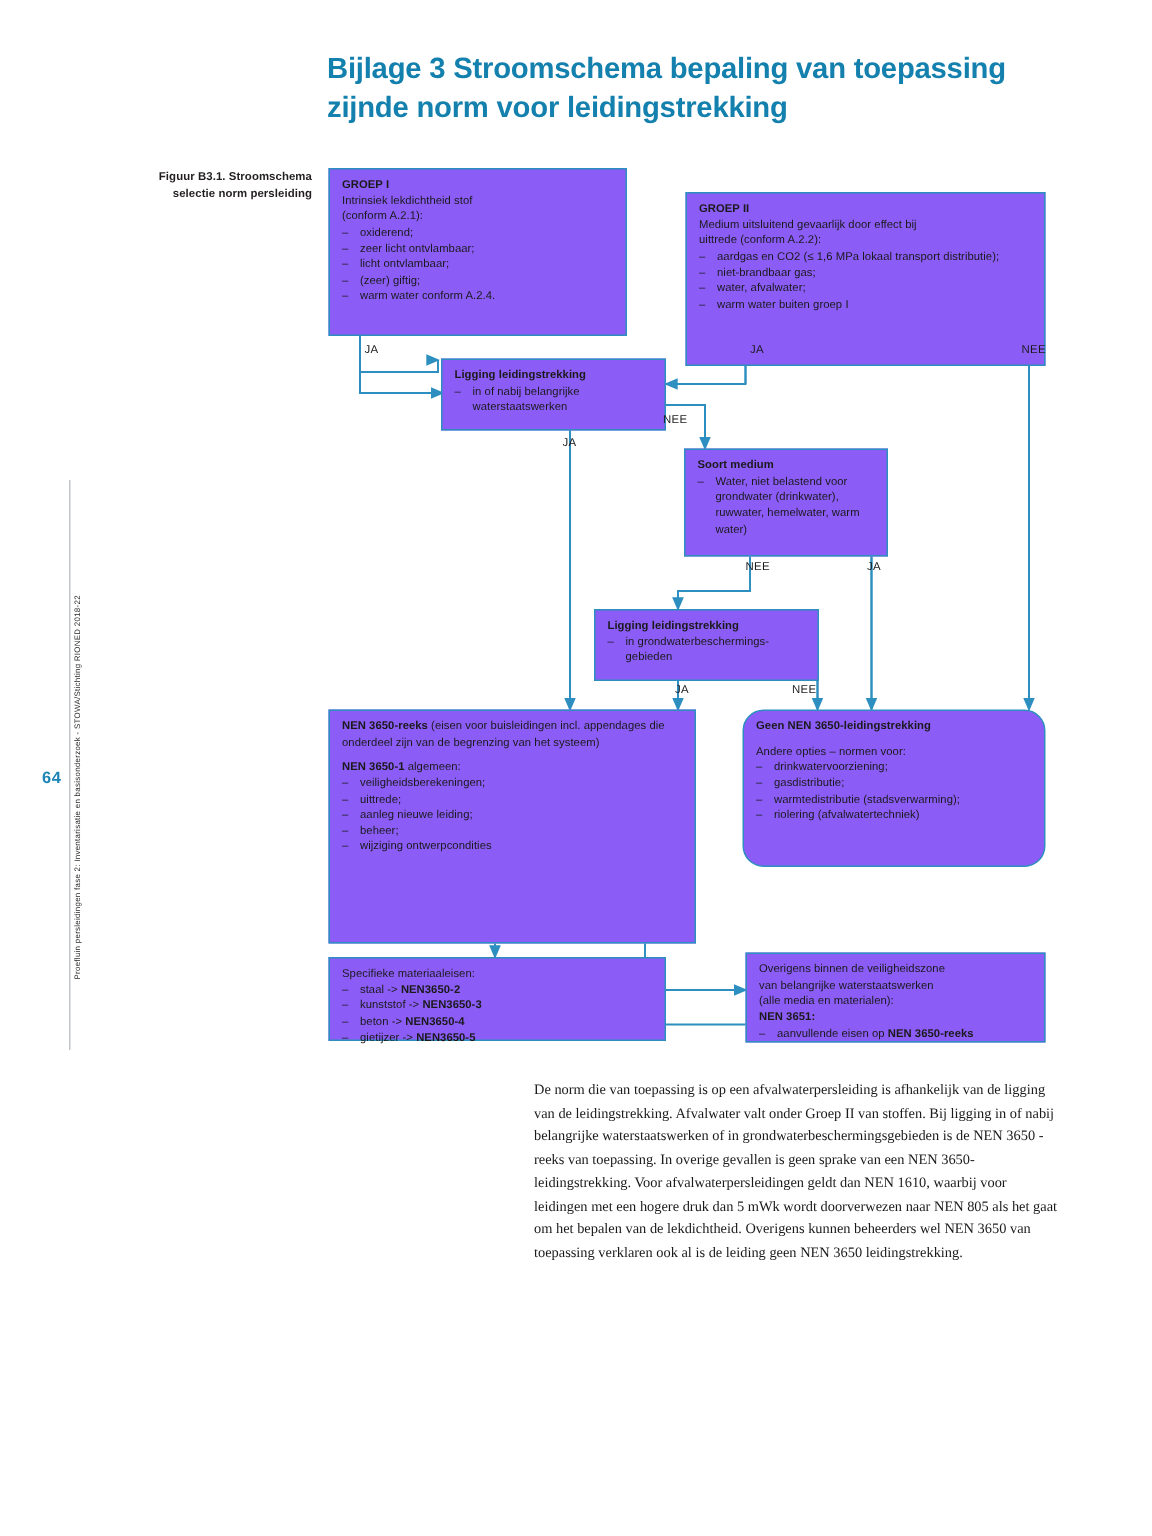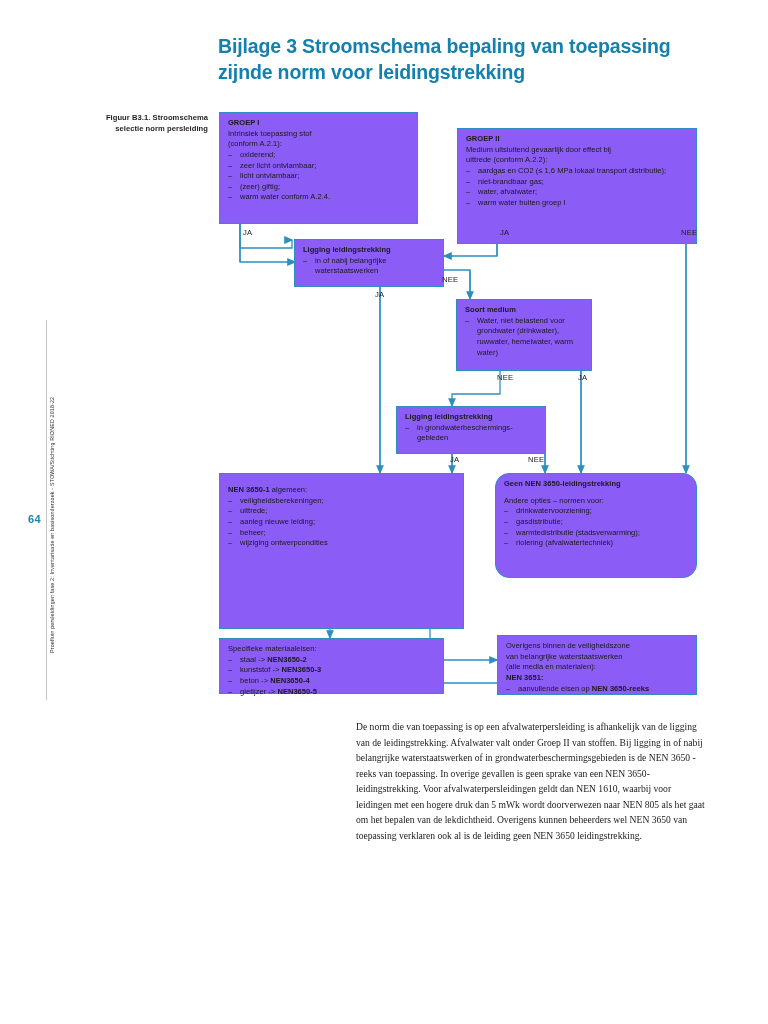--- a/index.html
+++ b/index.html
@@ -150,7 +150,7 @@
 
     <div class="box" style="left:219px;top:112px;width:199px;height:112px;">
       <div class="hd">GROEP I</div>
-      <div>Intrinsiek toepassing stof</div>
+      <div>Intrinsiek lekdichtheid stof</div>
       <div>(conform A.2.1):</div>
       <ul class="dash">
         <li>oxiderend;</li>

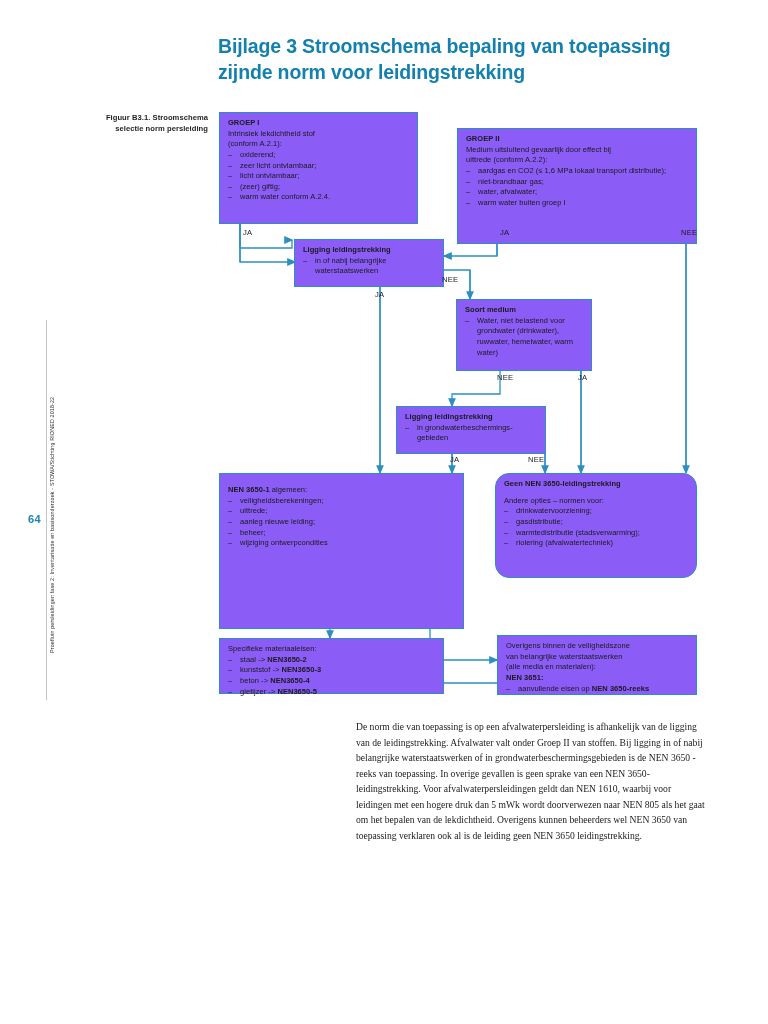--- a/index.html
+++ b/index.html
@@ -195,6 +195,9 @@
     </div>
 
     <div class="box" style="left:219px;top:473px;width:245px;height:156px;">
+      <div>
+        <b>NEN 3650-reeks</b><span> (eisen voor buisleidingen incl. appendages die onderdeel zijn van de begrenzing van het systeem)</span>
+      </div>
       <div class="spacer"></div>
       <div>
         <b>NEN 3650-1</b><span> algemeen:</span>

